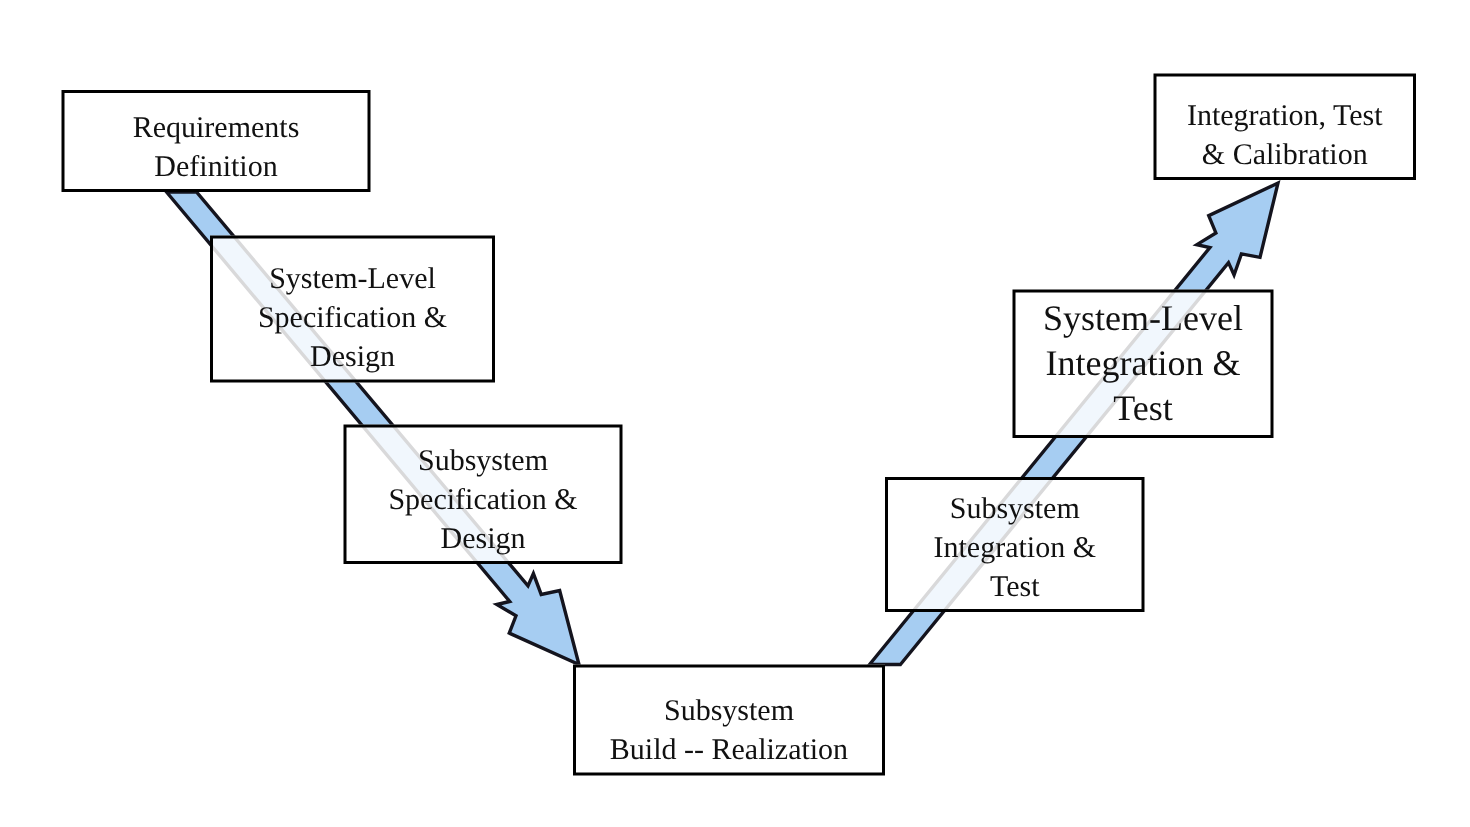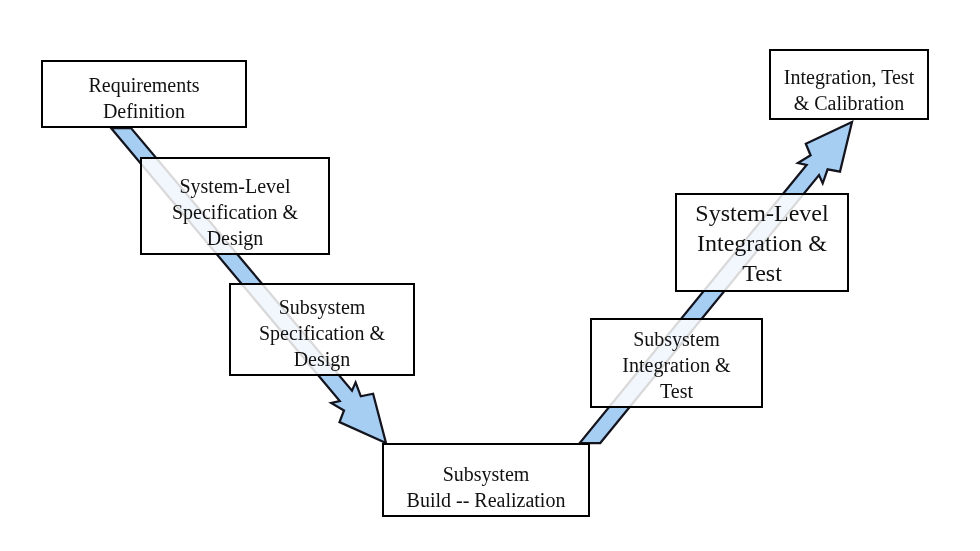--- a/index.html
+++ b/index.html
@@ -46,7 +46,7 @@
   .n4 { left: 382px; top: 443px; width: 208px; height: 74px; }
   .n5 { left: 590px; top: 318px; width: 173px; height: 90px; }
   .n6 { left: 675px; top: 193px; width: 174px; height: 99px; font-size: 24px; line-height: 1.25; }
-  .n7 { left: 769px; top: 49px;  width: 160px; height: 71px; }
+  .n7 { left: 769px; top: 49px;  width: 175px; height: 71px; }
 </style>
 </head>
 <body>

